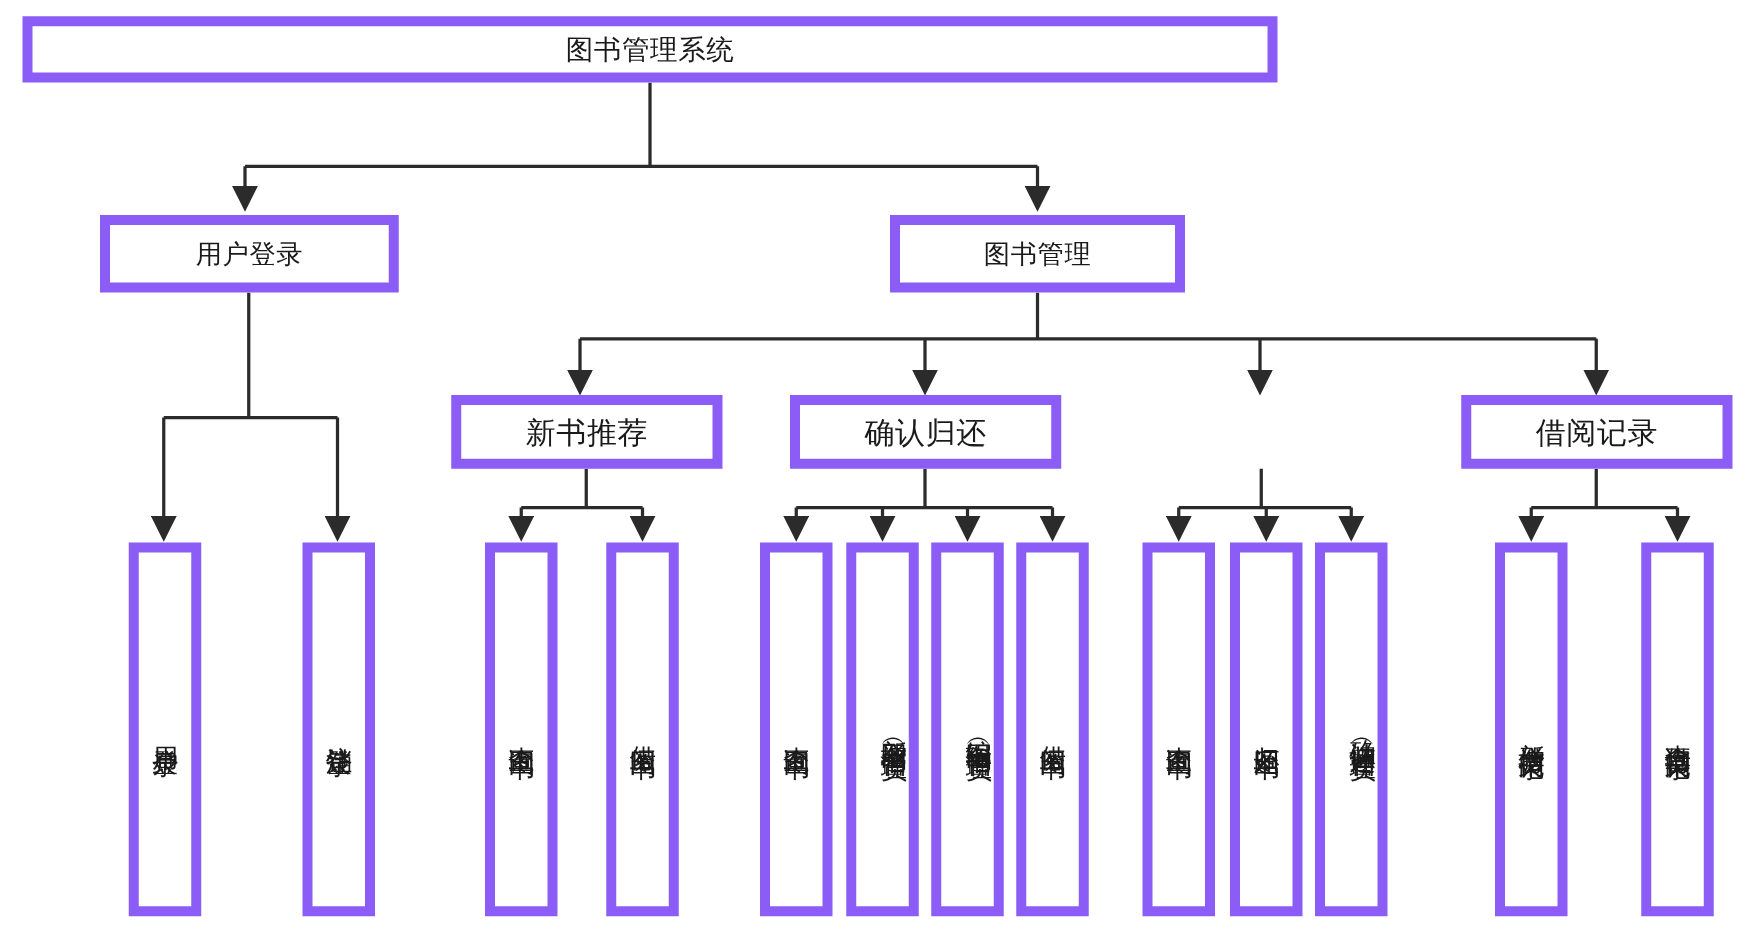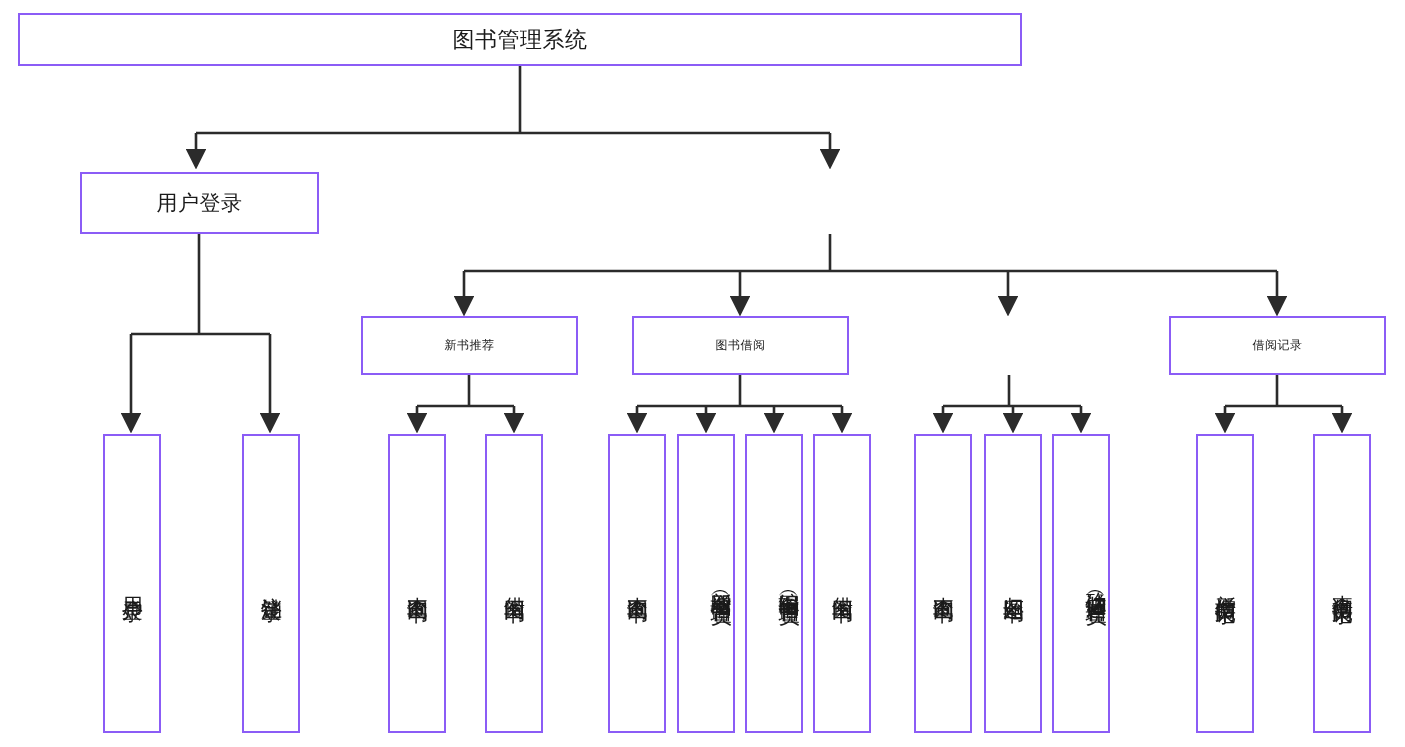--- a/index.html
+++ b/index.html
@@ -27,7 +27,7 @@
   .node {
     position: absolute;
     box-sizing: border-box;
-    border: 2px solid #8b5cf6;
+    border: 8px solid #8b5cf6;
     background: #ffffff;
     display: flex;
     align-items: center;

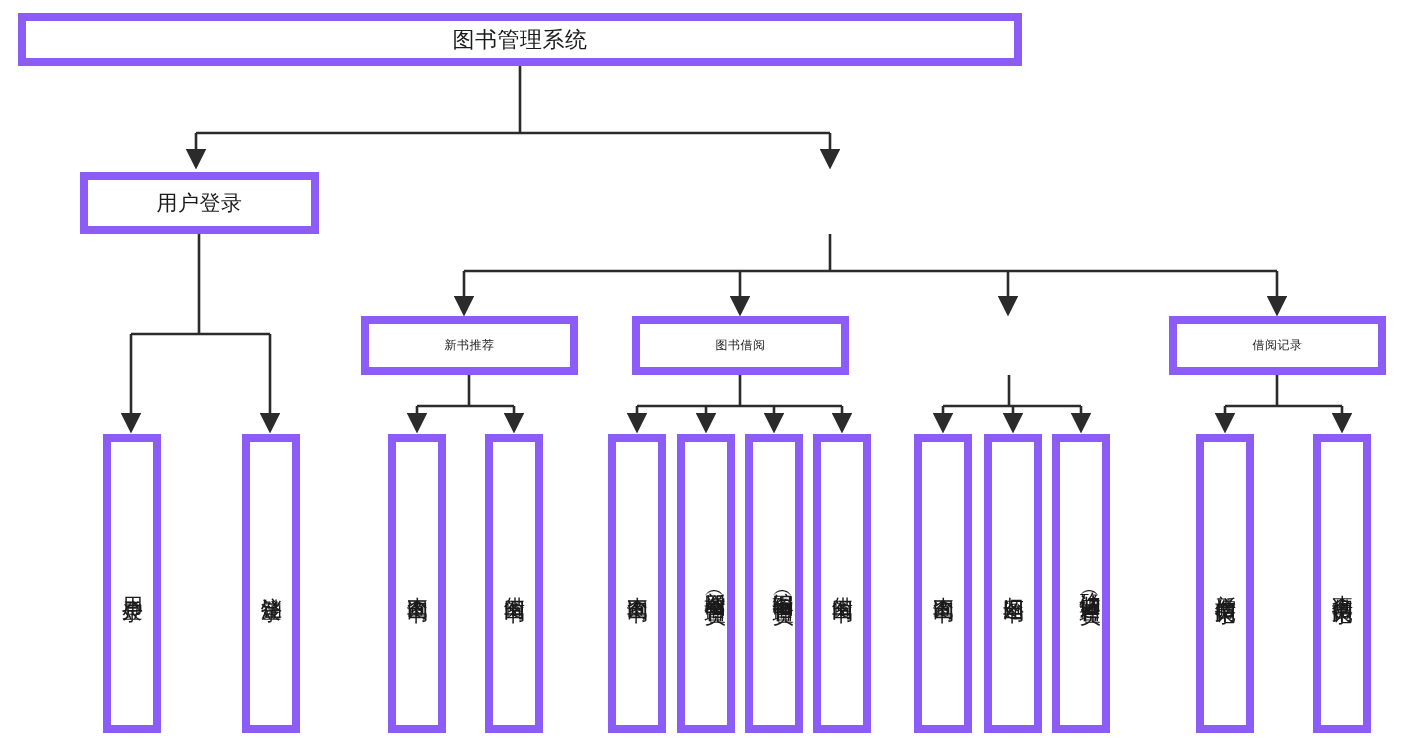--- a/index.html
+++ b/index.html
@@ -130,6 +130,9 @@
   <div class="node l1" style="left:80px; top:172px; width:239px; height:62px;">
     <span>用户登录</span>
   </div>
+  <div class="node l1" style="left:712px; top:172px; width:236px; height:62px;">
+    <span>图书管理</span>
+  </div>
 
   <div class="node l2" style="left:361px; top:316px; width:217px; height:59px;">
     <span>新书推荐</span>

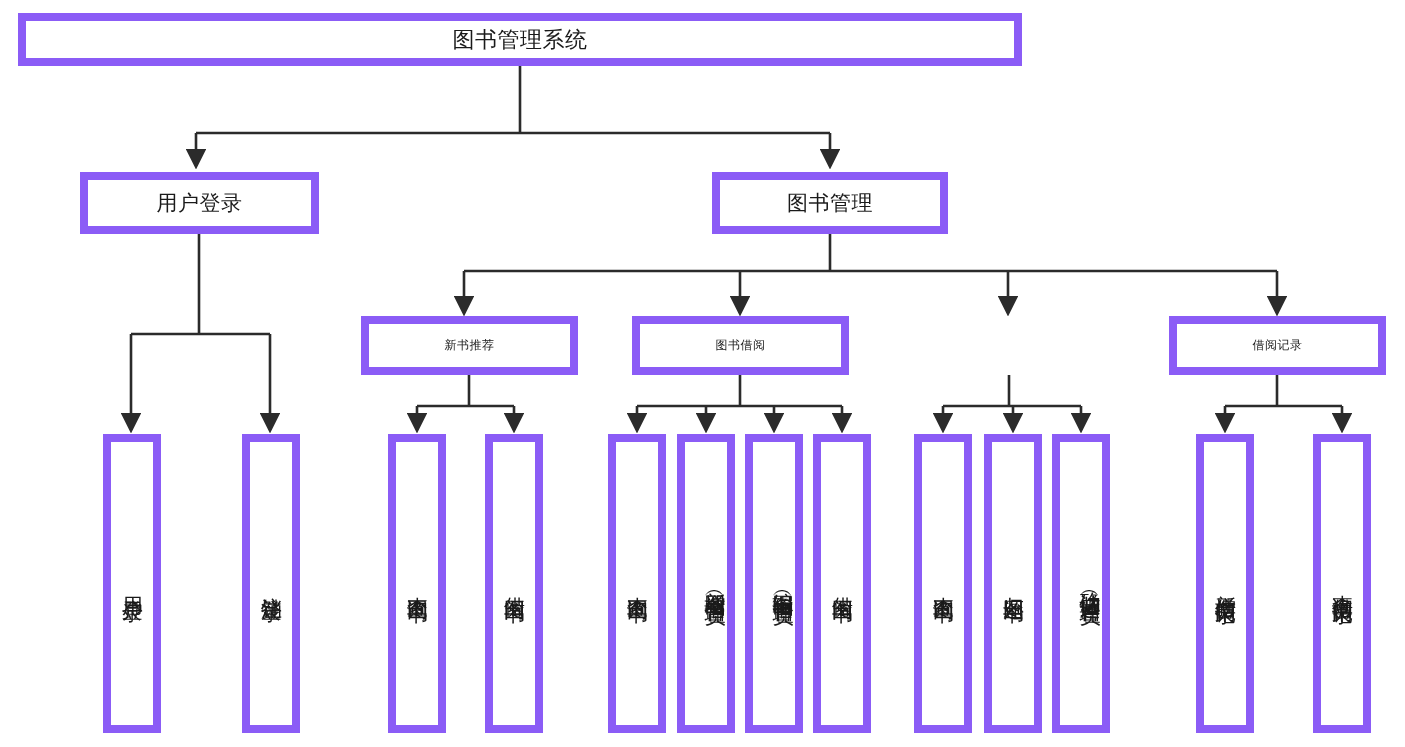--- a/index.html
+++ b/index.html
@@ -42,7 +42,7 @@
     font-size: 21px;
   }
   .node.l2 {
-    font-size: 12px;
+    font-size: 24px;
   }
   .node.leaf {
     writing-mode: vertical-rl;

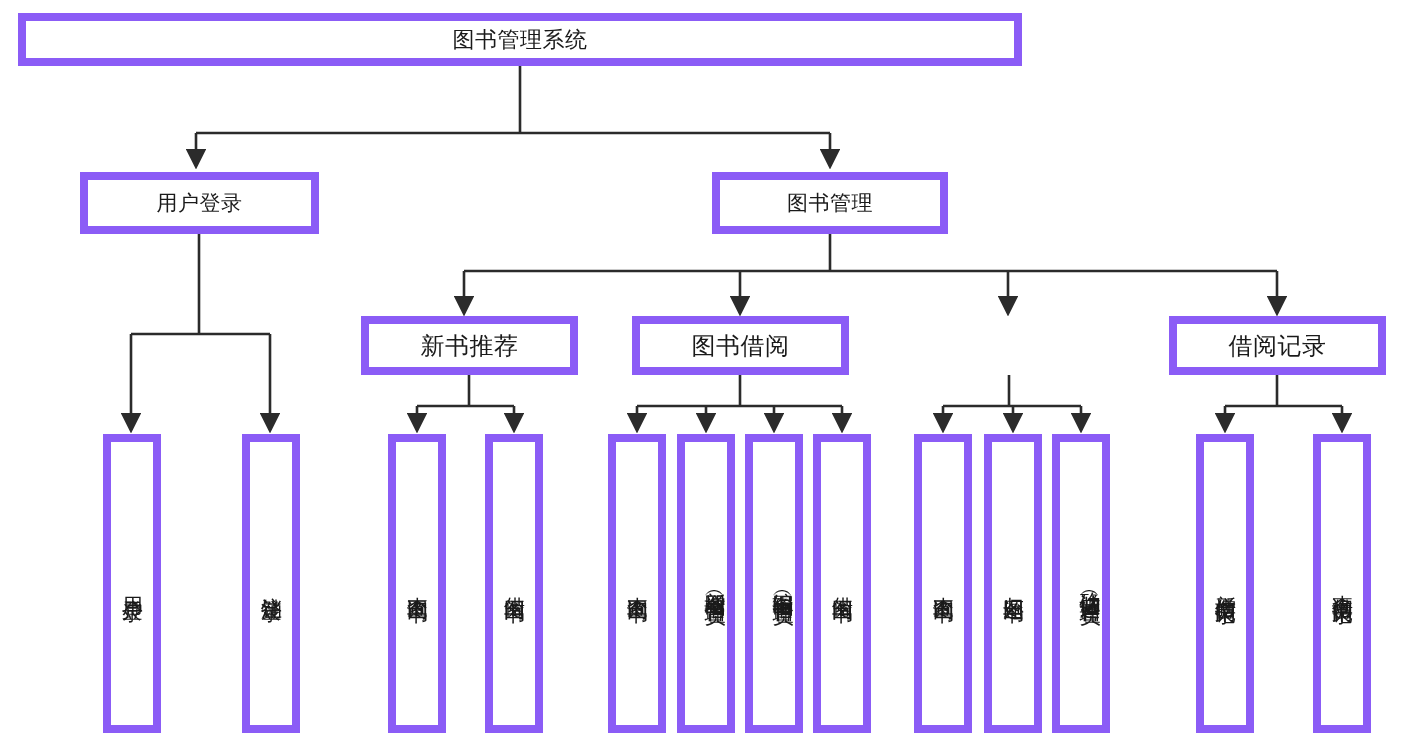--- a/index.html
+++ b/index.html
@@ -138,7 +138,7 @@
     <span>新书推荐</span>
   </div>
   <div class="node l2" style="left:632px; top:316px; width:217px; height:59px;">
-    <span>图书借阅</span>
+    <span>确认归还</span>
   </div>
   <div class="node l2" style="left:1169px; top:316px; width:217px; height:59px;">
     <span>借阅记录</span>

